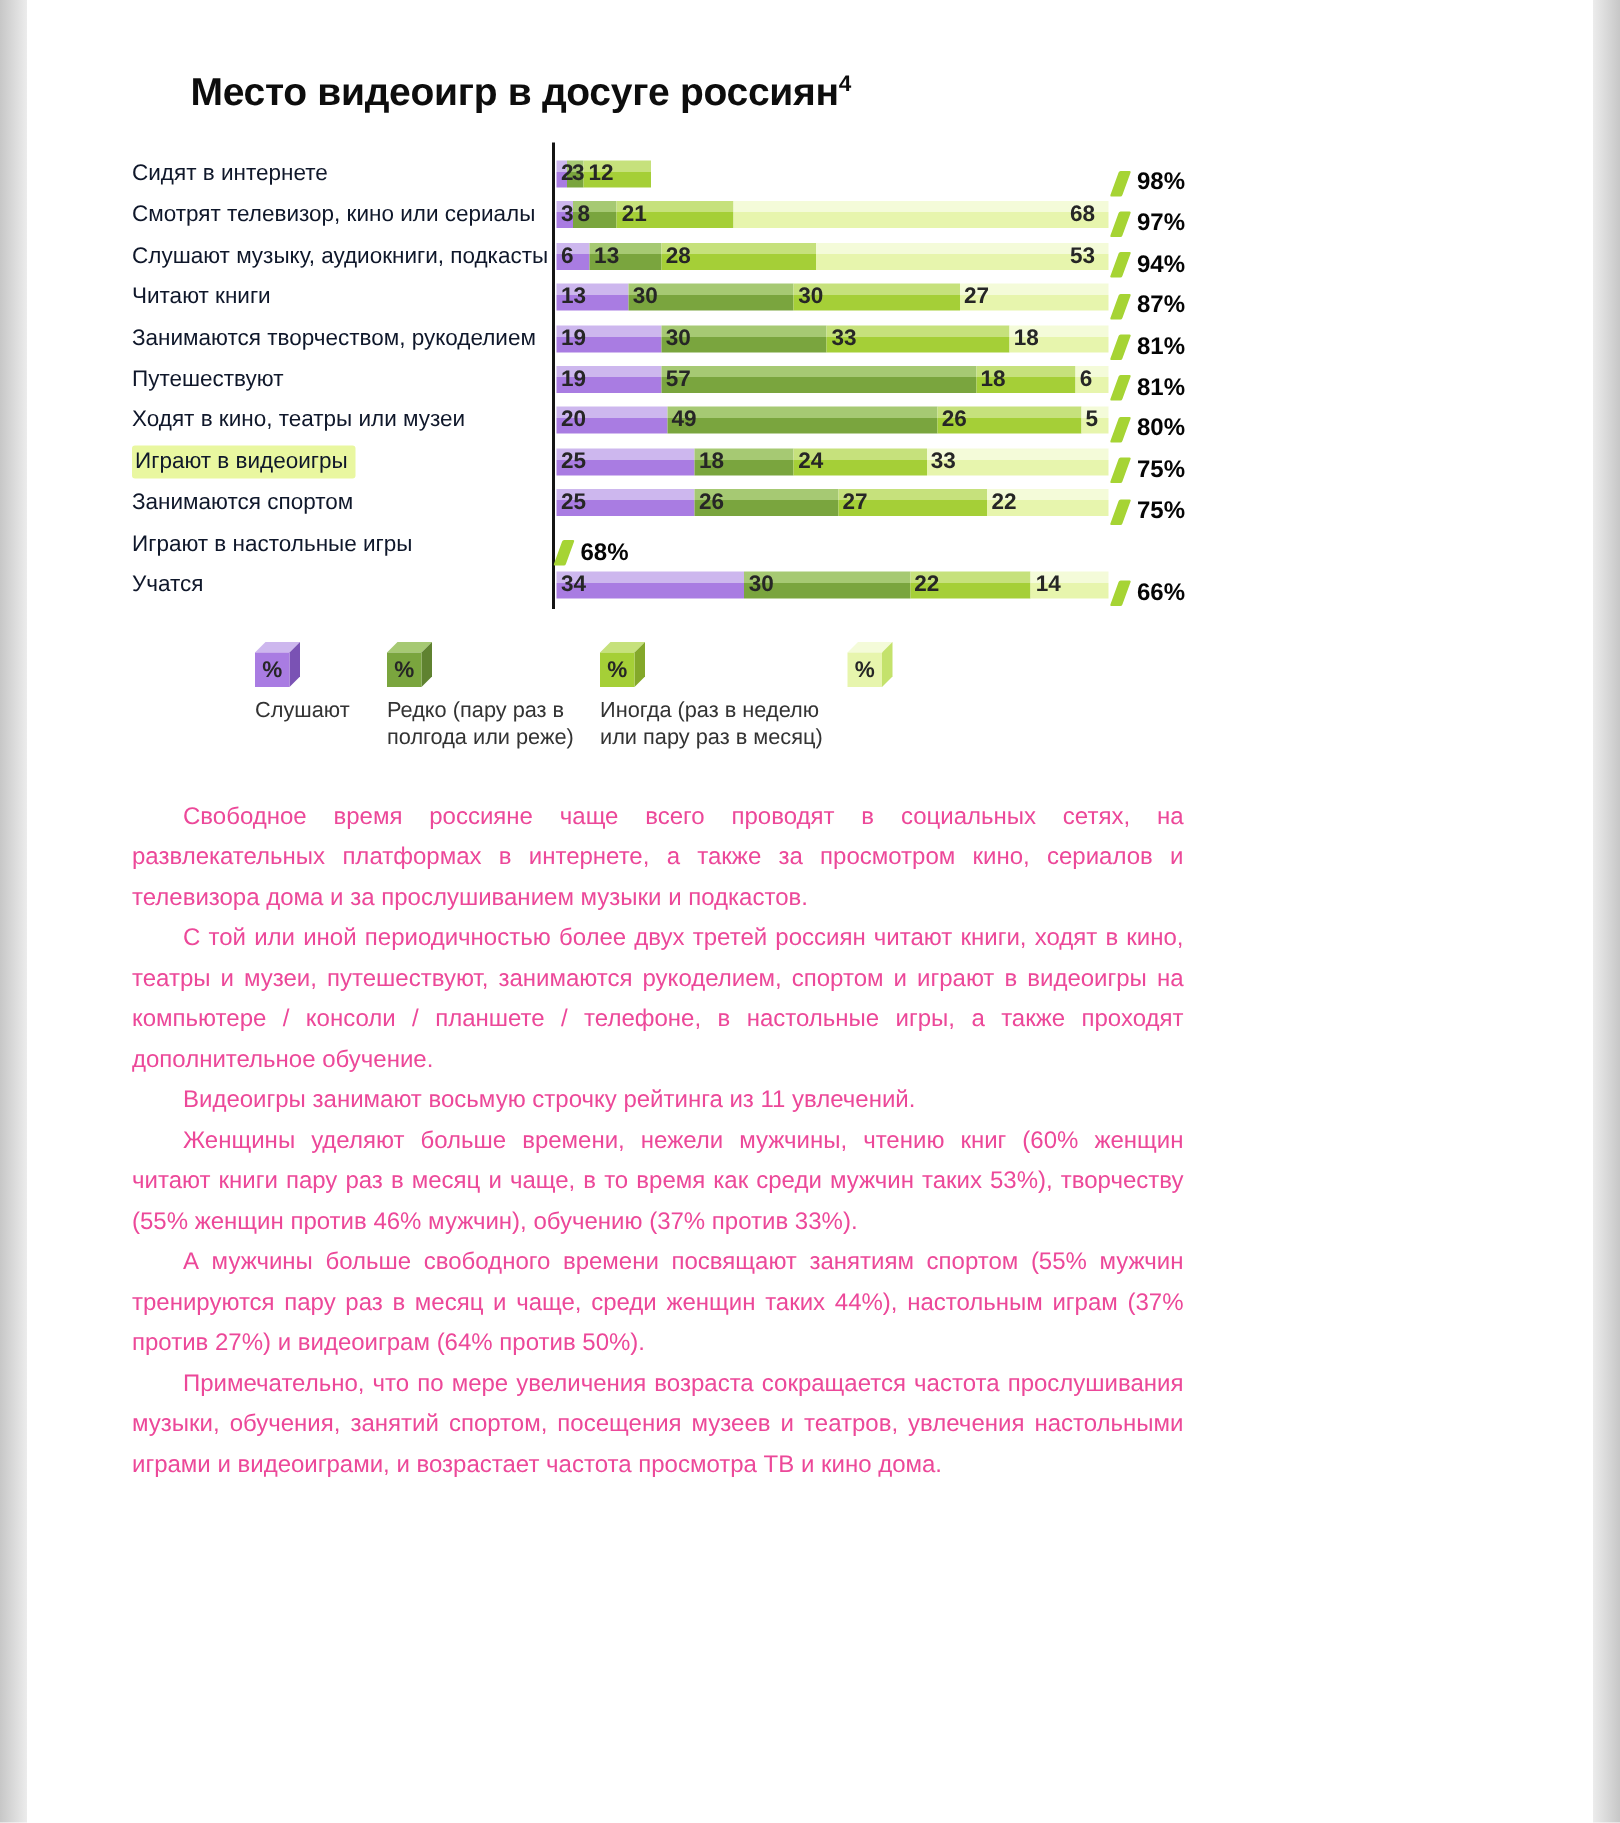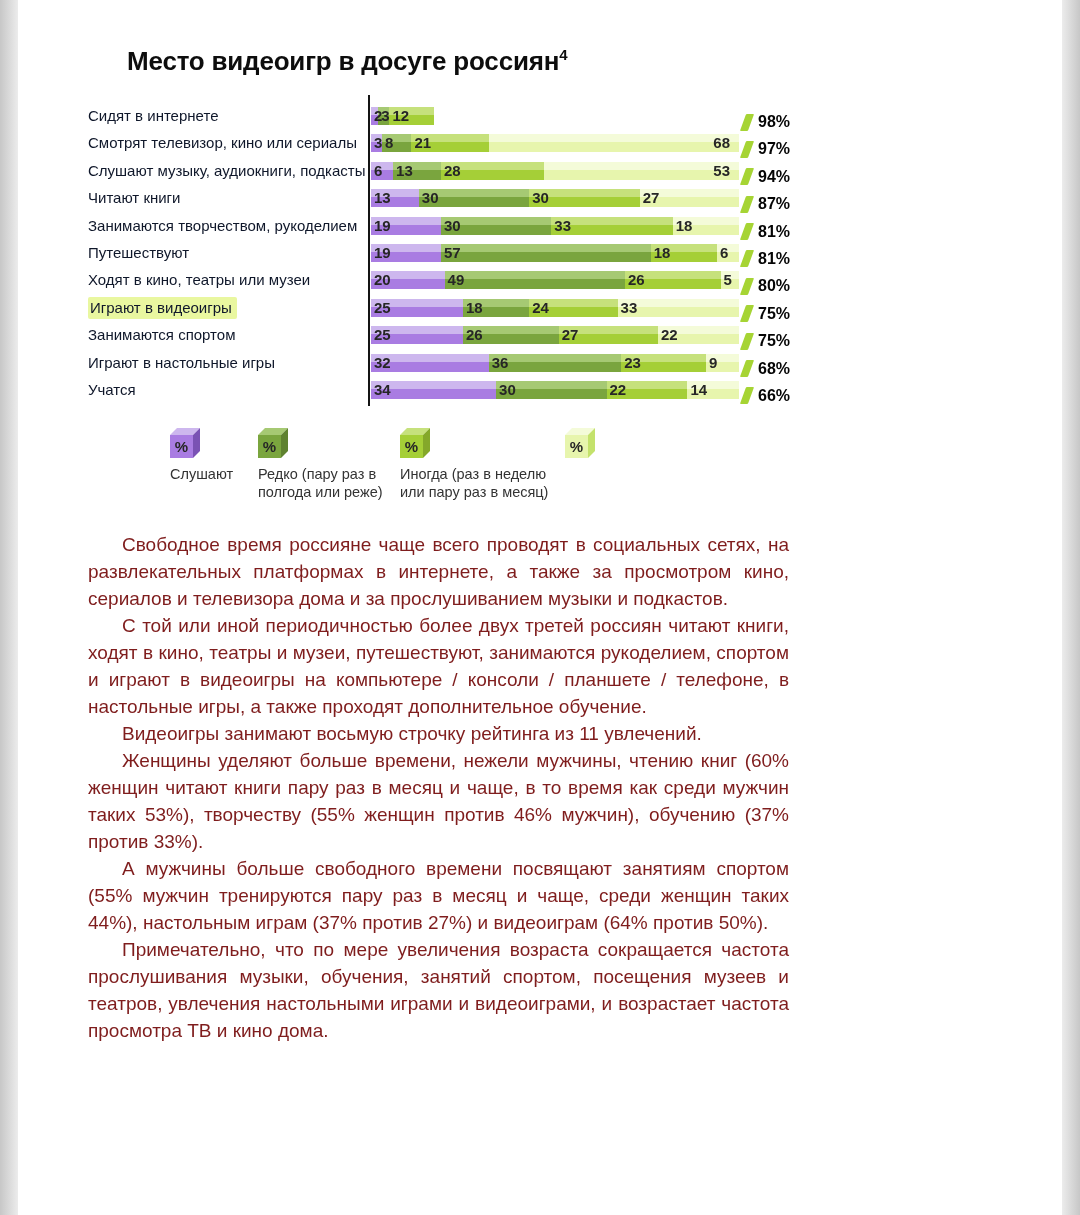--- a/index.html
+++ b/index.html
@@ -277,20 +277,6 @@
         </div>
         <div class="chart-row">
           <div class="cat-label"><span>Играют в настольные игры</span></div>
-          <div class="bar">
-            <div class="seg" style="left: 0%; width: 32%; background: linear-gradient(rgb(205, 183, 238) 0px, rgb(205, 183, 238) 42%, rgb(169, 124, 226) 42%, rgb(169, 124, 226) 100%);">
-              <span class="num">32</span>
-            </div>
-            <div class="seg" style="left: 32%; width: 36%; background: linear-gradient(rgb(166, 201, 115) 0px, rgb(166, 201, 115) 42%, rgb(122, 165, 62) 42%, rgb(122, 165, 62) 100%);">
-              <span class="num">36</span>
-            </div>
-            <div class="seg" style="left: 68%; width: 23%; background: linear-gradient(rgb(198, 225, 124) 0px, rgb(198, 225, 124) 42%, rgb(165, 207, 55) 42%, rgb(165, 207, 55) 100%);">
-              <span class="num">23</span>
-            </div>
-            <div class="seg" style="left: 91%; width: 9%; background: linear-gradient(rgb(244, 251, 217) 0px, rgb(244, 251, 217) 42%, rgb(231, 245, 173) 42%, rgb(231, 245, 173) 100%);">
-              <span class="num">9</span>
-            </div>
-          </div>
           <div class="tail">
             <div class="marker" style="background: rgb(166, 212, 52);"></div>
             <span class="total">68%</span>

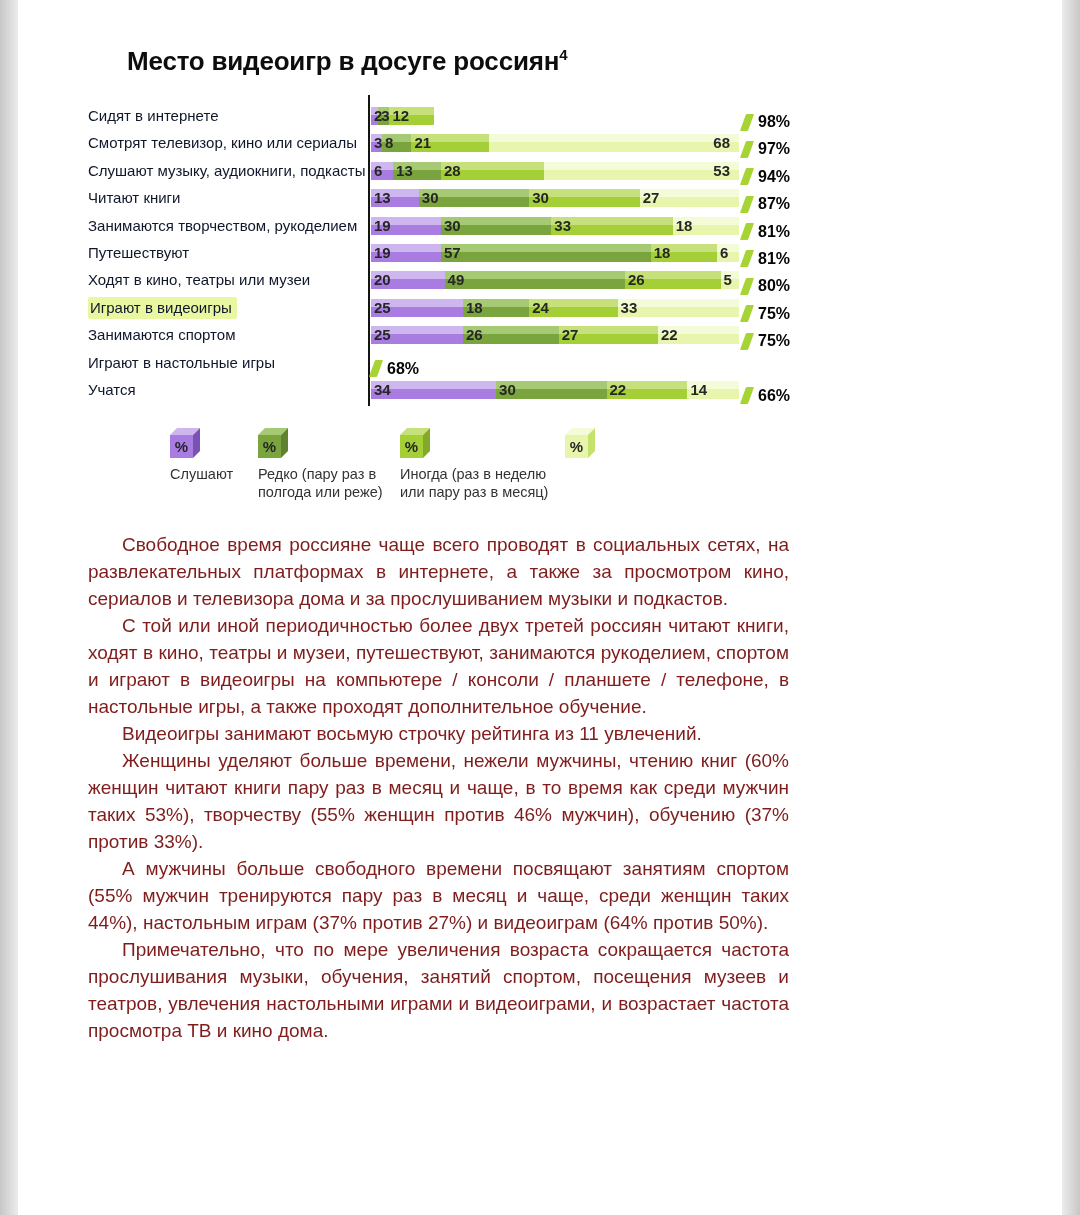--- a/index.html
+++ b/index.html
@@ -74,8 +74,8 @@
   
   .article { width: 701px; margin-top: 30px; }
   .para {
-    font-size: 19px; line-height: 27px; text-align: justify;
-    text-indent: 34px; color: #7f1d1d;
+    font-size: 16px; line-height: 27px; text-align: justify;
+    text-indent: 34px; color: #ec4899;
   }
 </style>
 </head>

